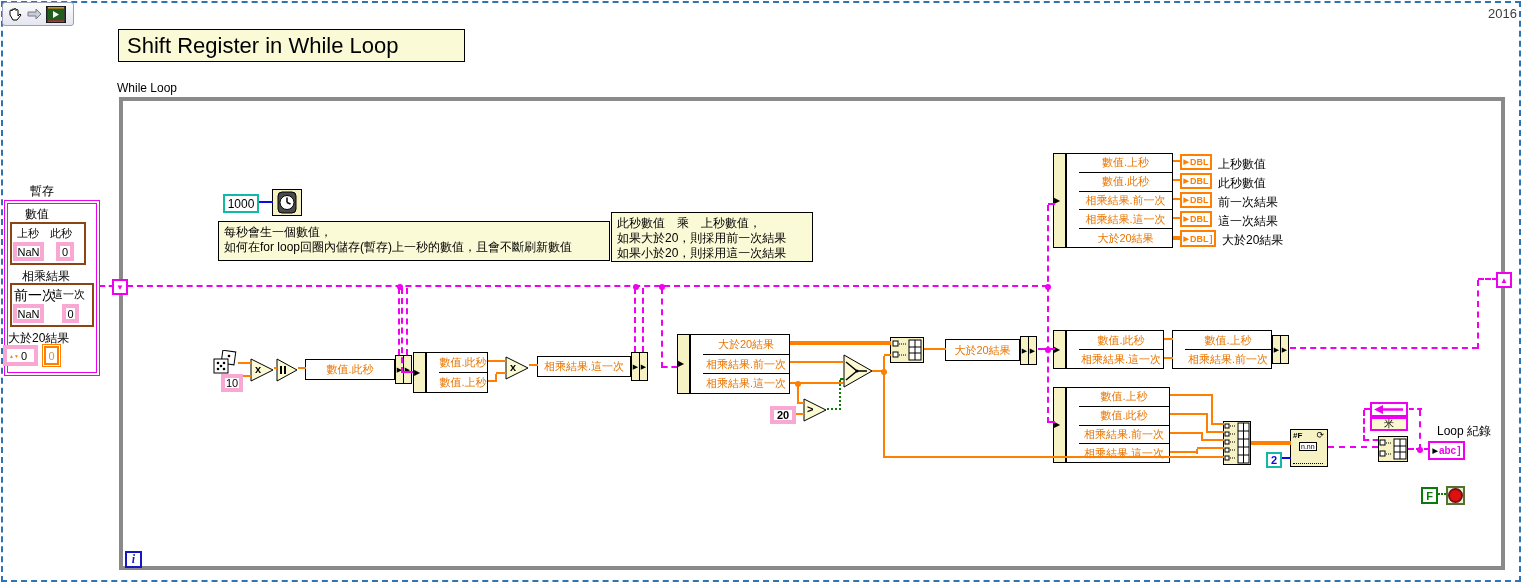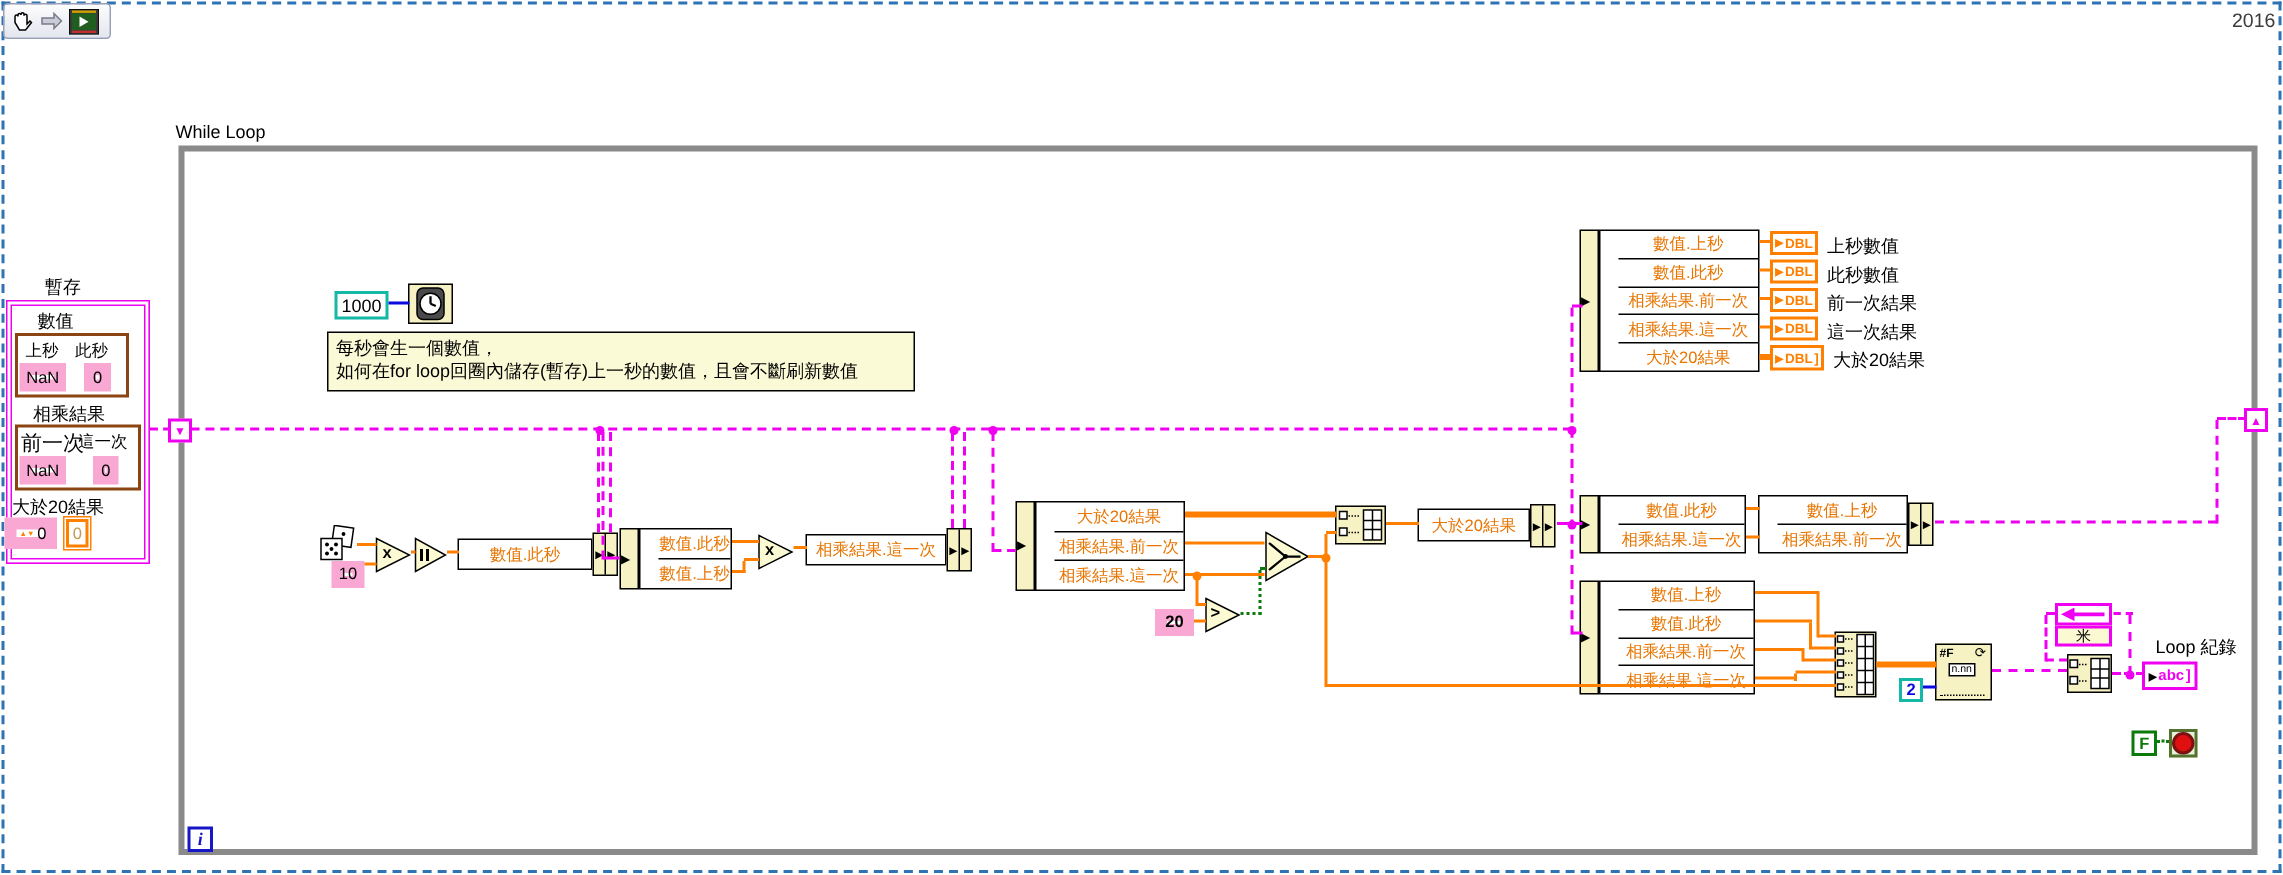--- a/index.html
+++ b/index.html
@@ -89,6 +89,7 @@
   </div>
   <div class="abs year" style="left:1488px;top:6px;">2016</div>
 
+  <div class="abs lblbox" style="left:118px;top:29px;width:347px;height:33px;font-size:22px;display:flex;align-items:center;padding-left:8px;">Shift Register in While Loop</div>
   <div class="abs freelbl" style="left:117px;top:81px;font-size:12px;">While Loop</div>
 
   <div class="abs loopframe" style="left:119px;top:97px;width:1386px;height:473px;"></div>

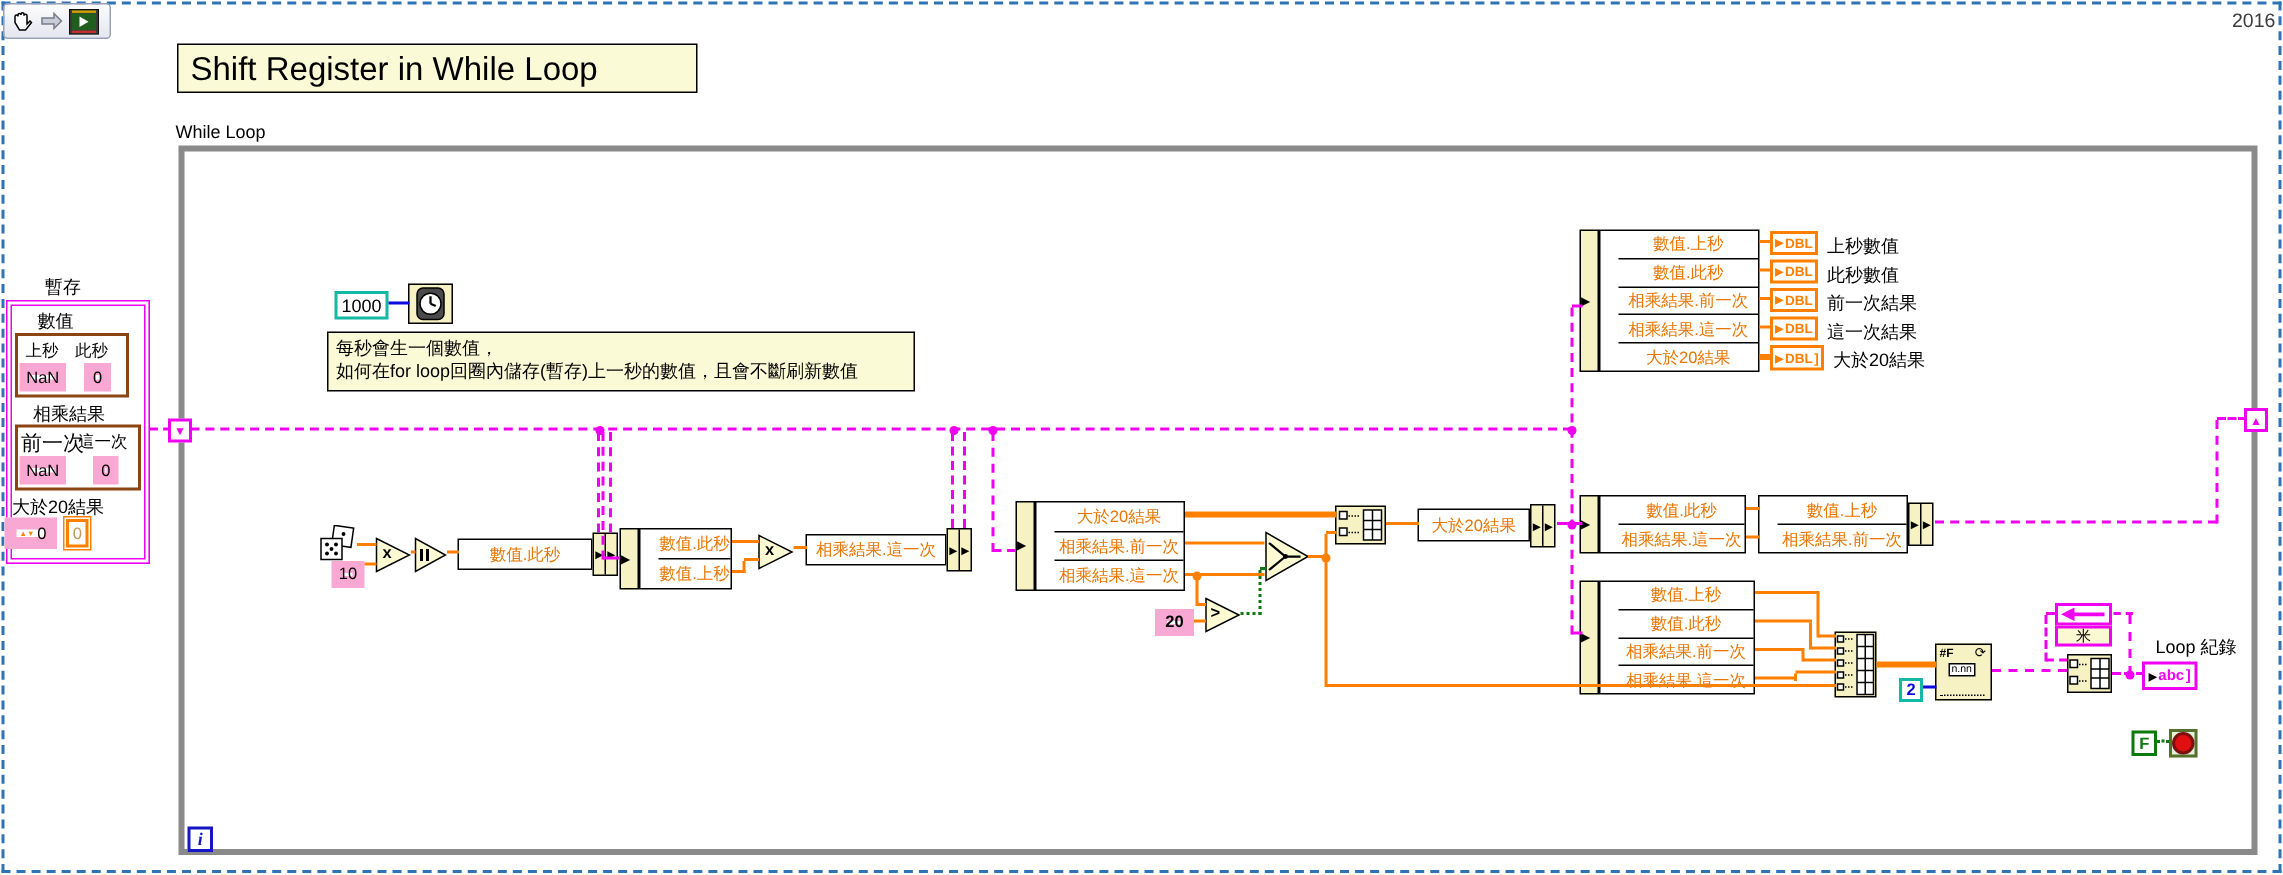--- a/index.html
+++ b/index.html
@@ -133,6 +133,11 @@
   <div class="abs comment" style="left:218px;top:221px;width:392px;height:40px;">
     <div>每秒會生一個數值，</div>
     <div>如何在for loop回圈內儲存(暫存)上一秒的數值，且會不斷刷新數值</div>
+  </div>
+  <div class="abs comment" style="left:611px;top:212px;width:202px;height:50px;line-height:15px;">
+    <div>此秒數值　乘　上秒數值，</div>
+    <div>如果大於20，則採用前一次結果</div>
+    <div>如果小於20，則採用這一次結果</div>
   </div>
 
   <div class="abs" style="left:213px;top:350px;width:26px;height:27px;">

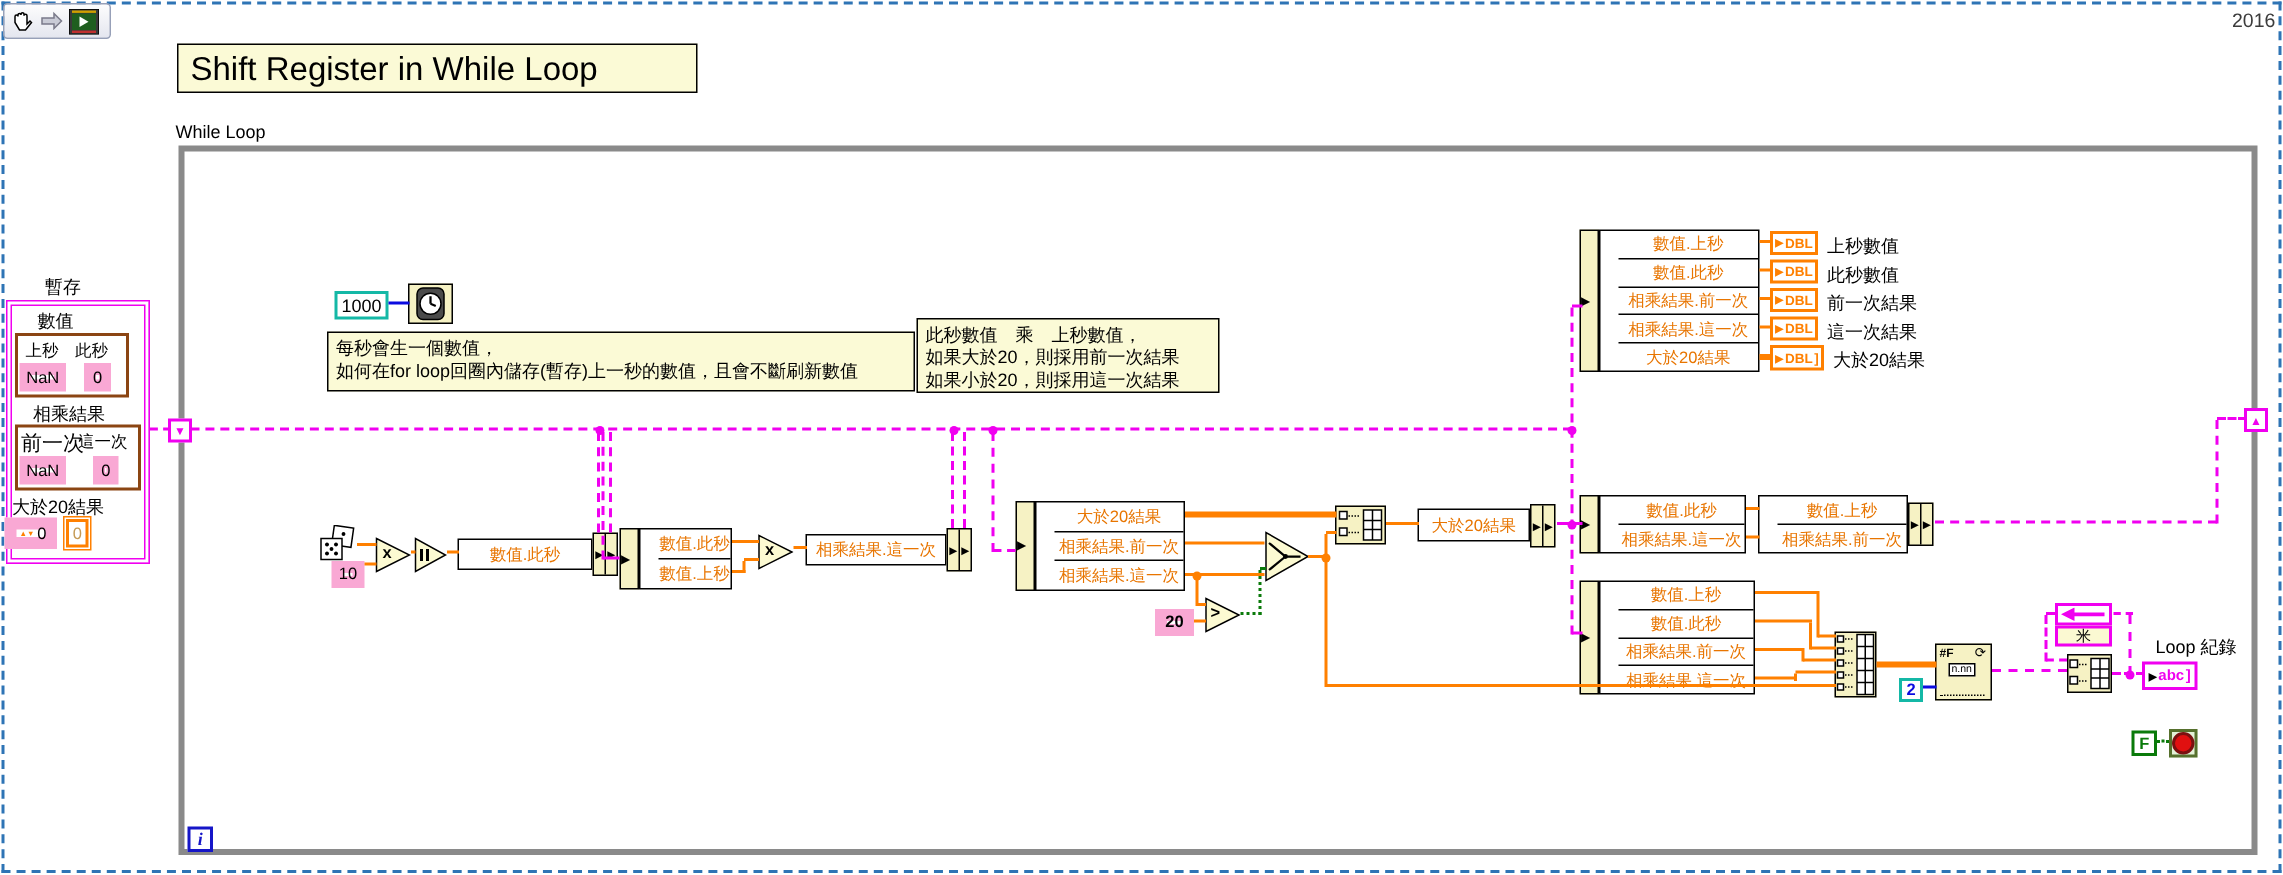--- a/index.html
+++ b/index.html
@@ -25,7 +25,7 @@
   .blk{background:#F6F2C4;border:1px solid #000;display:flex;}
   .blk span{flex:1;display:flex;align-items:center;justify-content:center;font-size:7px;color:#000;}
   .blk span:first-child{border-right:1px solid #000;}
-  .orange-box{border:8px solid #f9a8d4;background:#fff;color:#000;font-size:11px;
+  .orange-box{border:4px solid #f9a8d4;background:#fff;color:#000;font-size:11px;
     display:flex;align-items:center;justify-content:center;text-align:right;}
   .brown{border:2px solid #8B4513;background:#fff;}
   .blue-box{border:2px solid #14b8a6;background:#fff;color:#000;font-size:12px;

